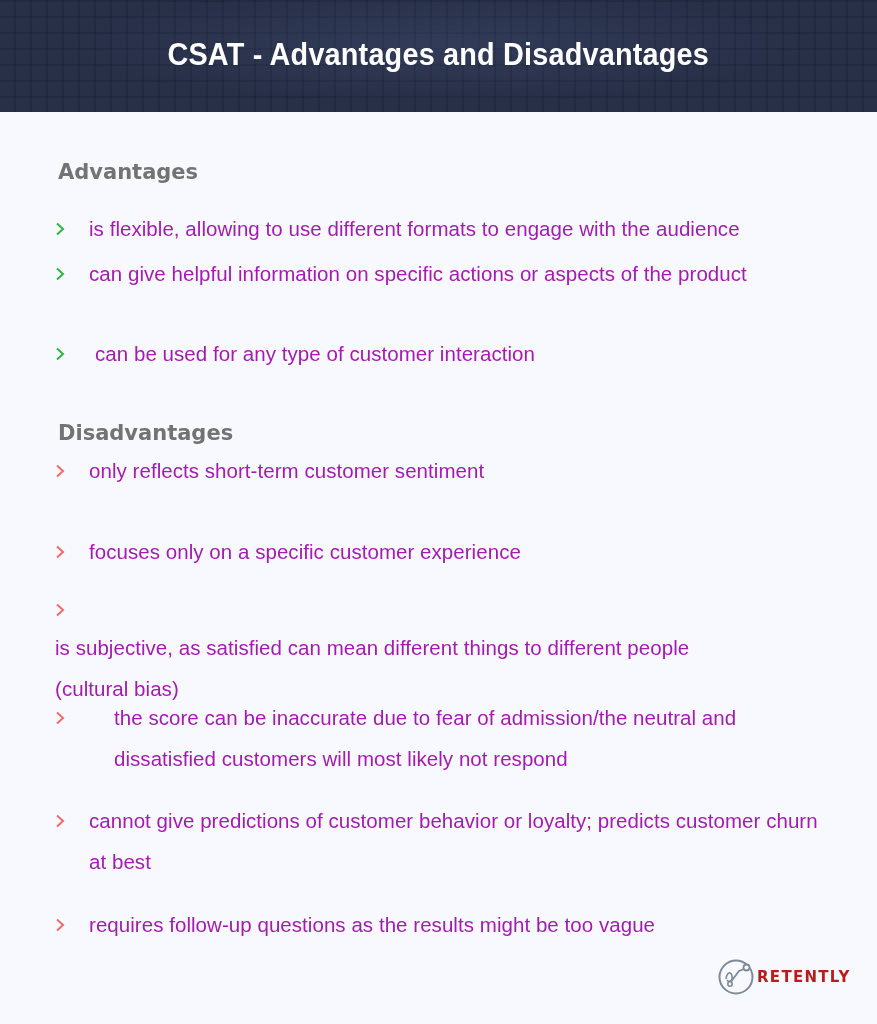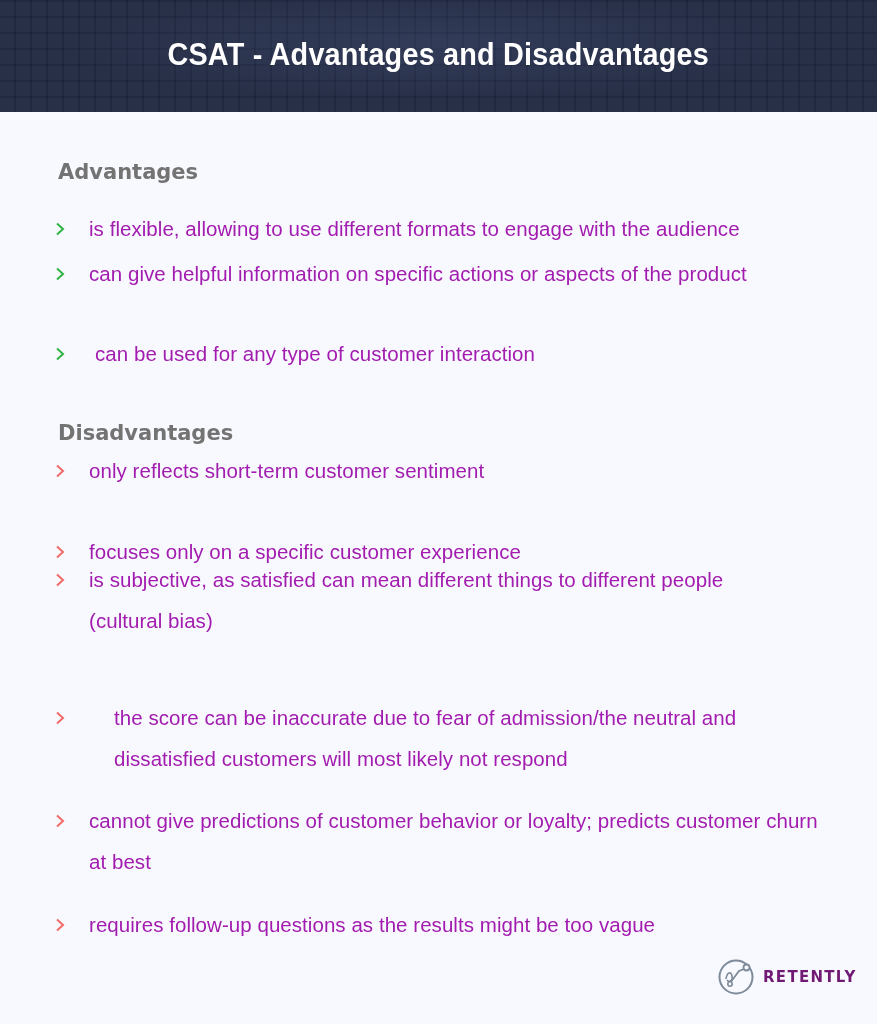--- a/index.html
+++ b/index.html
@@ -137,7 +137,7 @@
   <span class="item-text">focuses only on a specific customer experience</span>
 </div>
 
-<div class="item" style="top:559px;">
+<div class="item" style="top:593px;flex-direction:column;">
   <span class="chev">
     <svg width="10" height="14" viewBox="0 0 10 14">
         <path d="M2 1.5 L8 7 L2 12.5" fill="none" stroke="#f06a6a" stroke-width="2"></path>

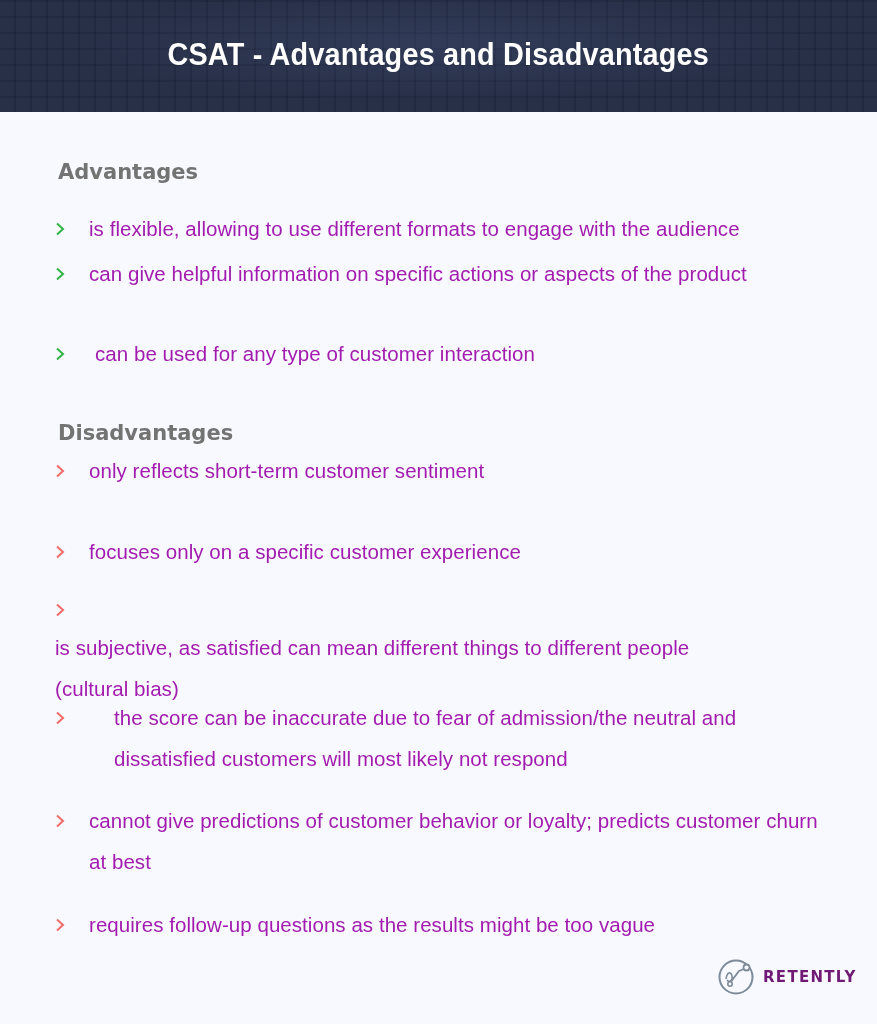--- a/index.html
+++ b/index.html
@@ -72,12 +72,11 @@
     }
     .logo-mark { width: 40px; height: 40px; }
     .logo-text {
-      margin-left: 6px;
       font-family: "DejaVu Sans", sans-serif;
       font-weight: bold;
       font-size: 15px;
       letter-spacing: 1.3px;
-      color: #701a75;
+      color: #b91c1c;
       text-align: center;
     }
   </style>

